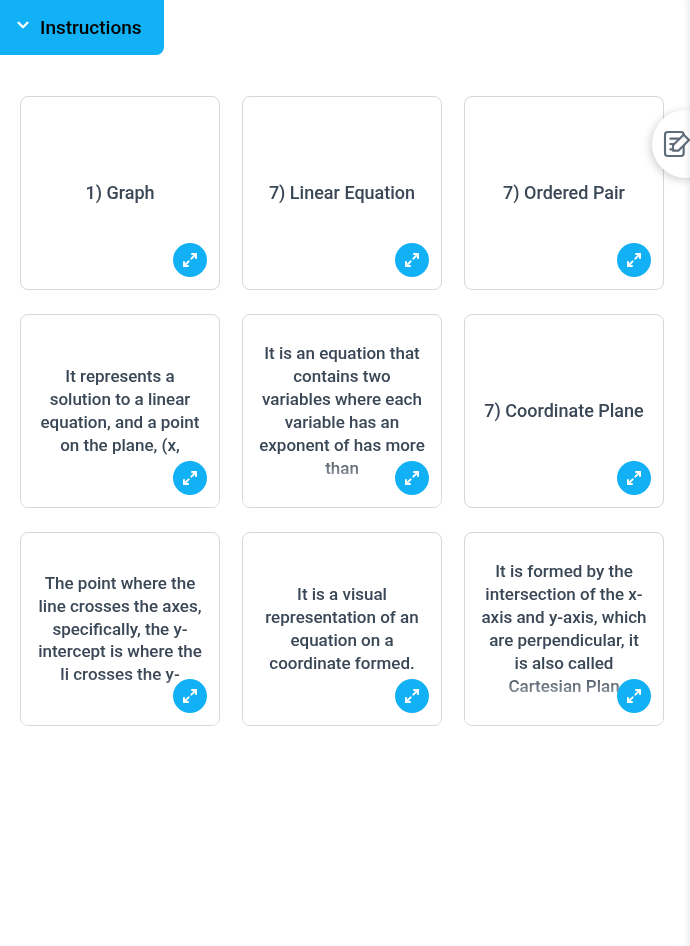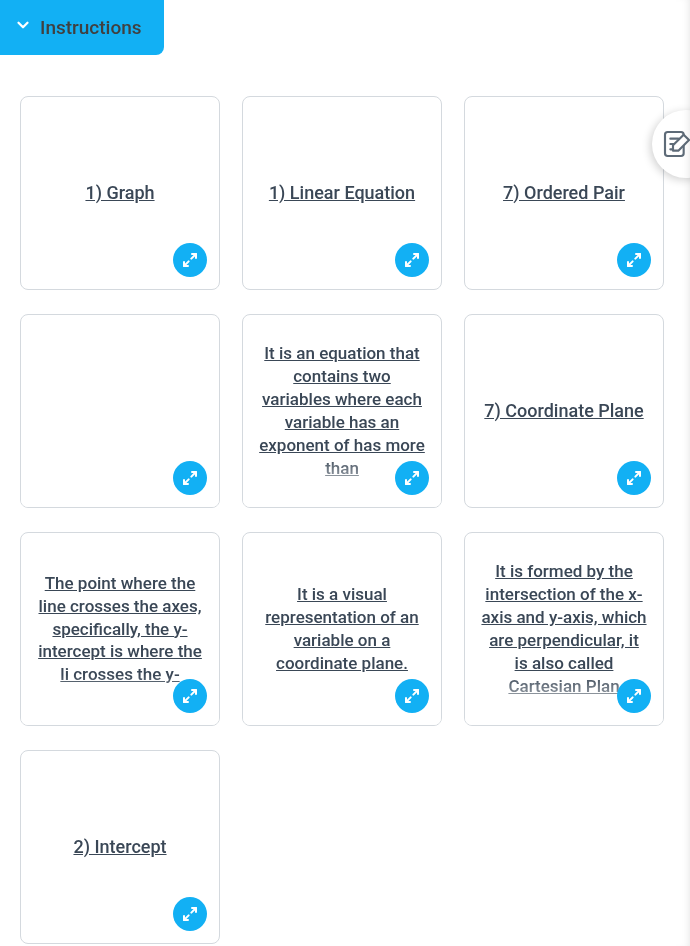--- a/index.html
+++ b/index.html
@@ -21,7 +21,7 @@
     top: 0;
     left: 0;
     background: #12b0f4;
-    color: #404040;
+    color: #000000;
     padding: 16px 22px 16px 14px;
     border-radius: 0 0 8px 0;
     font-size: 19px;

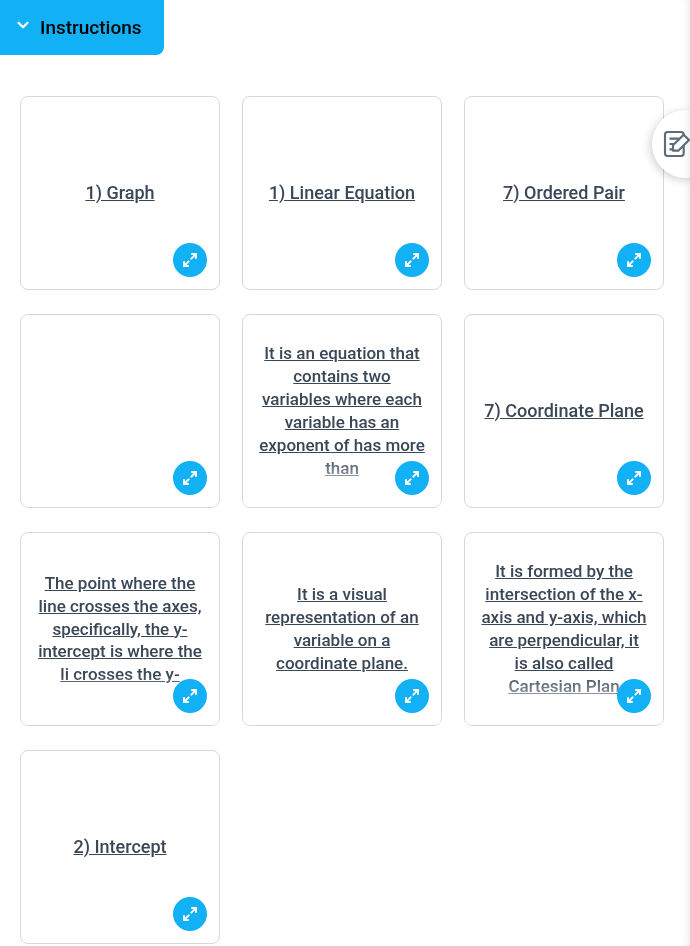--- a/index.html
+++ b/index.html
@@ -58,7 +58,6 @@
     align-items: center;
     justify-content: center;
     text-align: center;
-    text-decoration: underline;
   }
   .card-text {
     font-size: 18px;

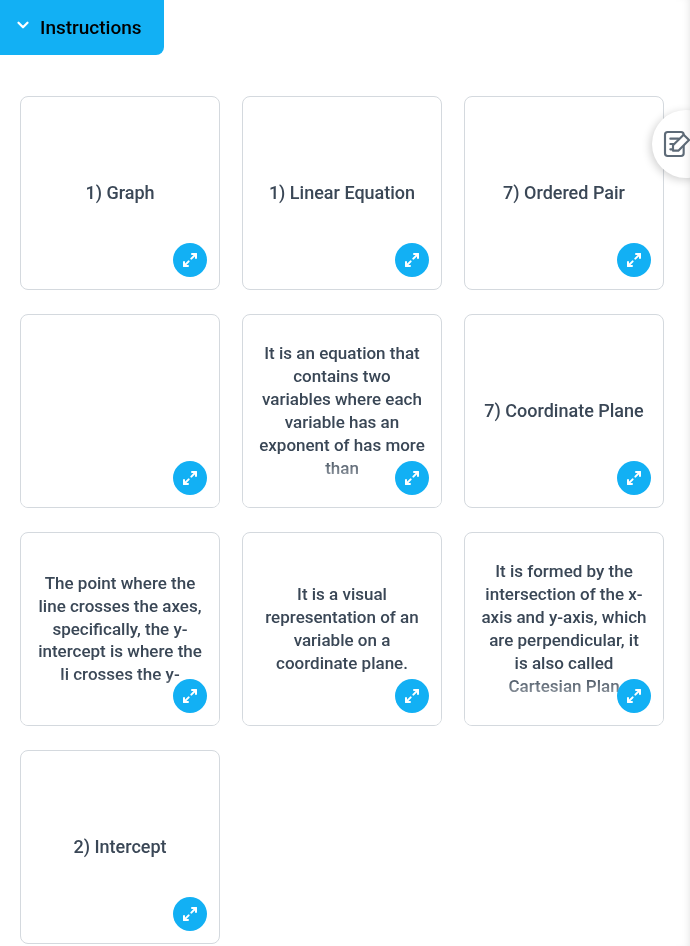--- a/index.html
+++ b/index.html
@@ -141,7 +141,7 @@
         </div>
       </div>
       <div class="card">
-        <div class="card-text">1) Linear Equation</div>
+        <div class="card-text">7) Linear Equation</div>
         <div class="expand-btn">
           <span>
             <svg width="16" height="16" viewBox="0 0 24 24" fill="none" stroke="#fff" stroke-width="3" stroke-linecap="round" stroke-linejoin="round">

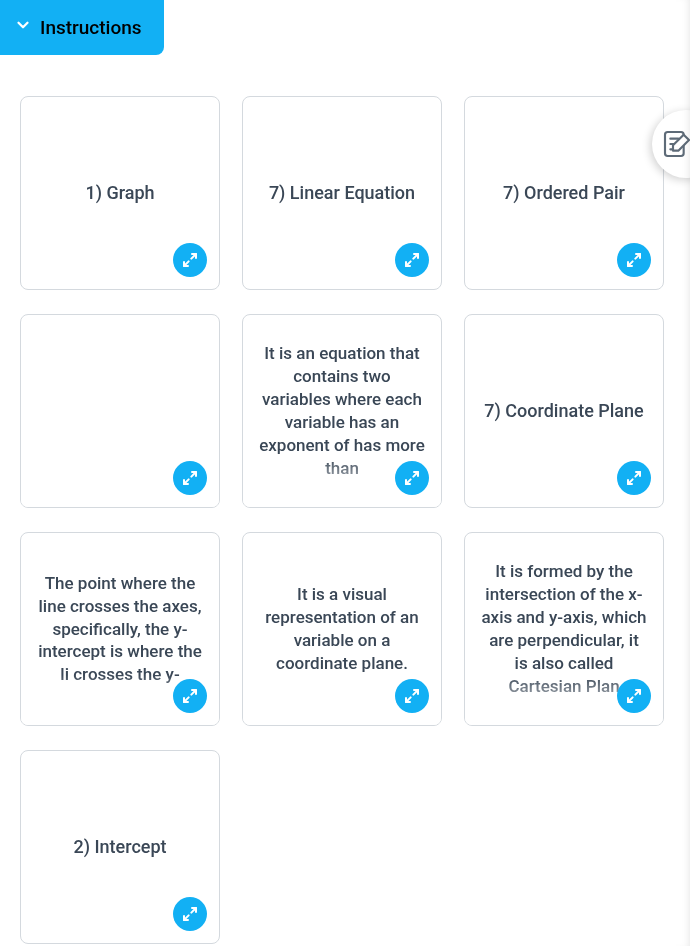--- a/index.html
+++ b/index.html
@@ -167,6 +167,7 @@
         </div>
       </div>
       <div class="card">
+        <div class="card-text long">It represents a solution to a linear equation, and a point on the plane, (x,</div>
         <div class="card-fade"></div>
         <div class="expand-btn">
           <span>

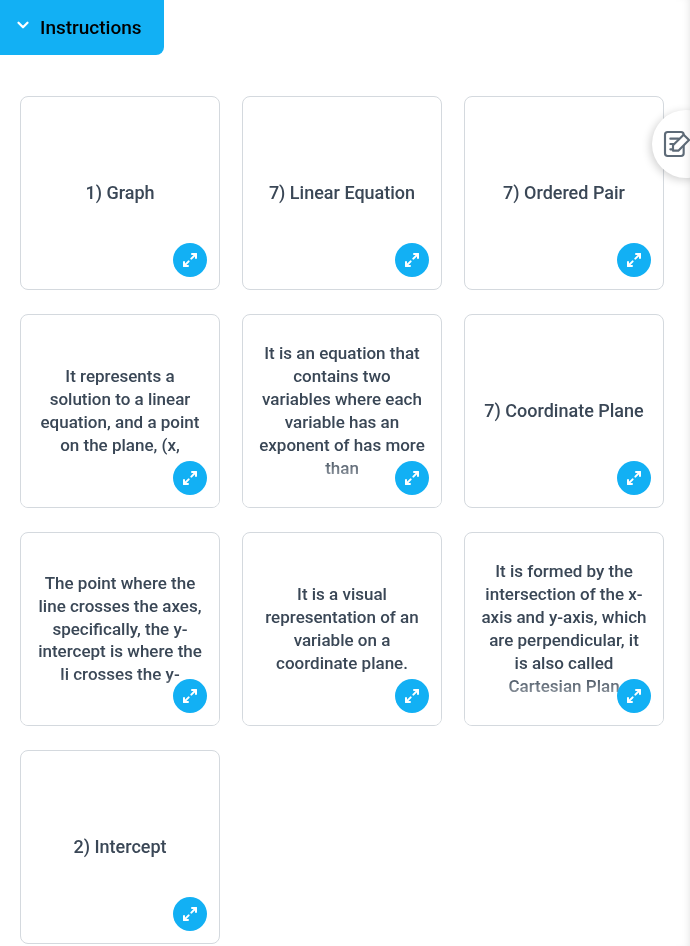--- a/index.html
+++ b/index.html
@@ -222,7 +222,7 @@
         </div>
       </div>
       <div class="card">
-        <div class="card-text long">It is a visual representation of an variable on a coordinate plane.</div>
+        <div class="card-text long">It is a visual representation of an equation on a coordinate formed.</div>
         <div class="card-fade"></div>
         <div class="expand-btn">
           <span>

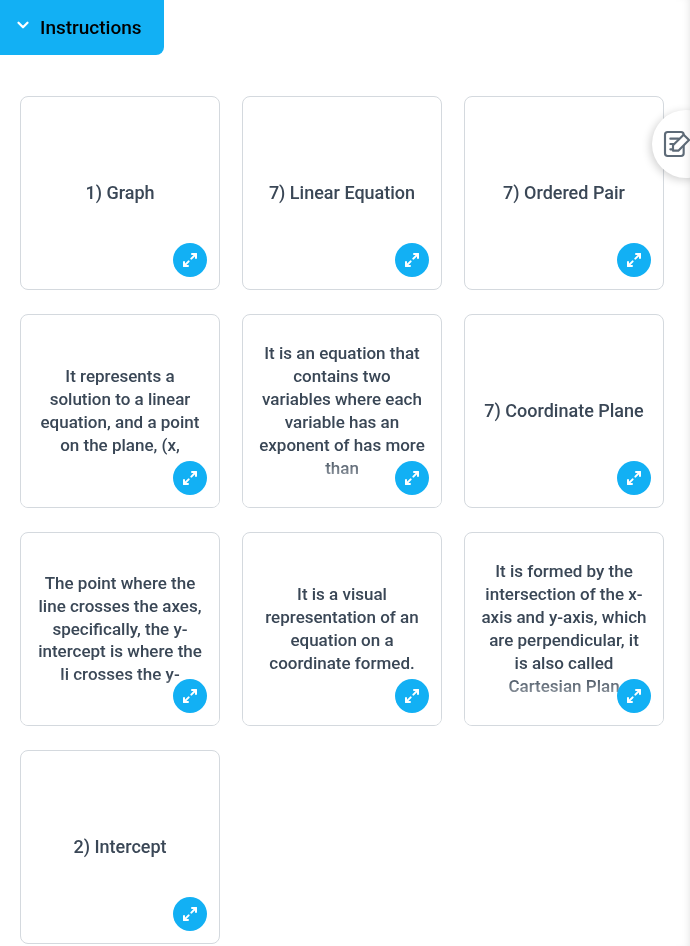--- a/index.html
+++ b/index.html
@@ -249,19 +249,6 @@
           </span>
         </div>
       </div>
-      <div class="card">
-        <div class="card-text">2) Intercept</div>
-        <div class="expand-btn">
-          <span>
-            <svg width="16" height="16" viewBox="0 0 24 24" fill="none" stroke="#fff" stroke-width="3" stroke-linecap="round" stroke-linejoin="round">
-              <polyline points="15 3 21 3 21 9"></polyline>
-              <polyline points="9 21 3 21 3 15"></polyline>
-              <line x1="21" y1="3" x2="14" y2="10"></line>
-              <line x1="3" y1="21" x2="10" y2="14"></line>
-            </svg>
-          </span>
-        </div>
-      </div>
     </div>
 
   <div class="side-tab">

